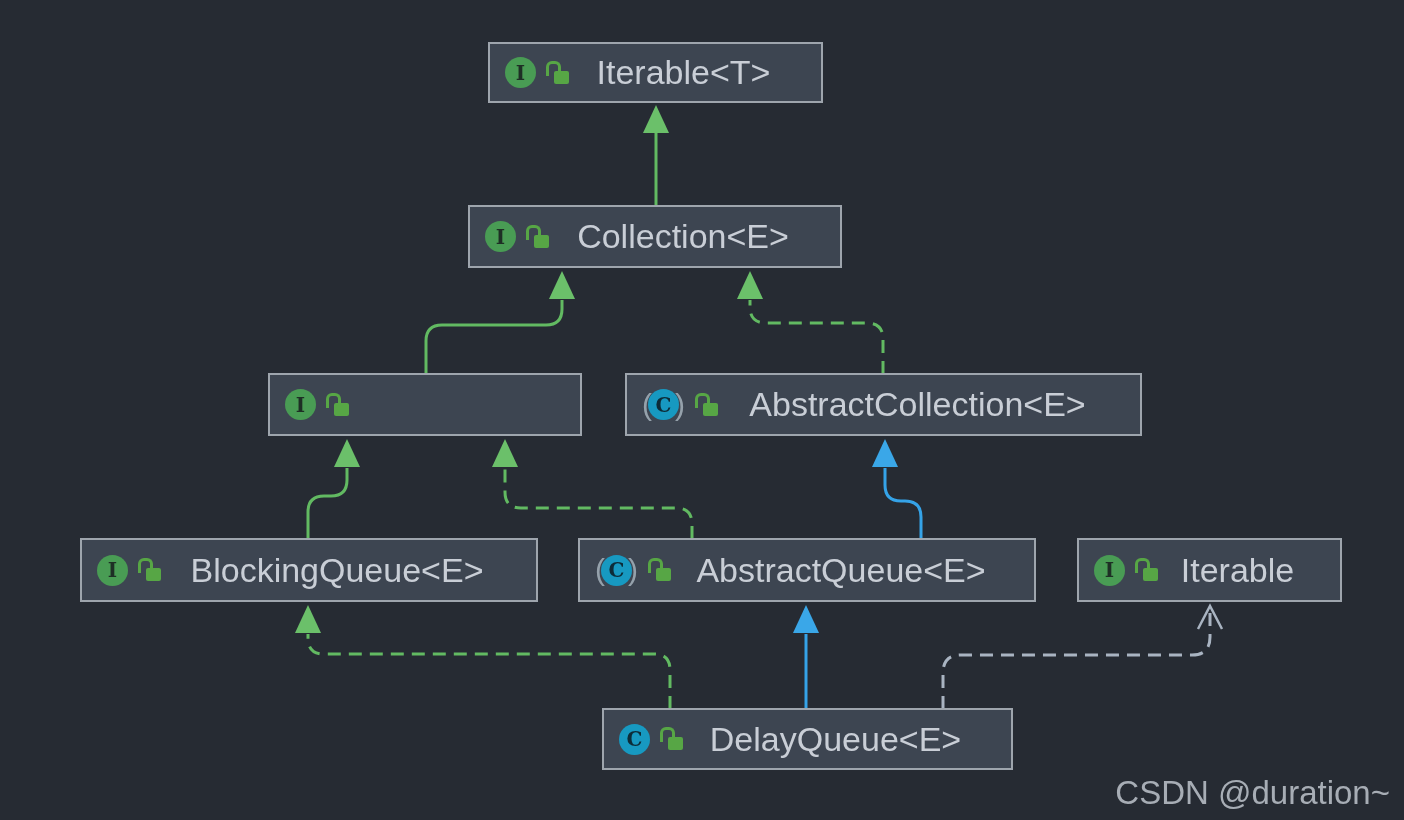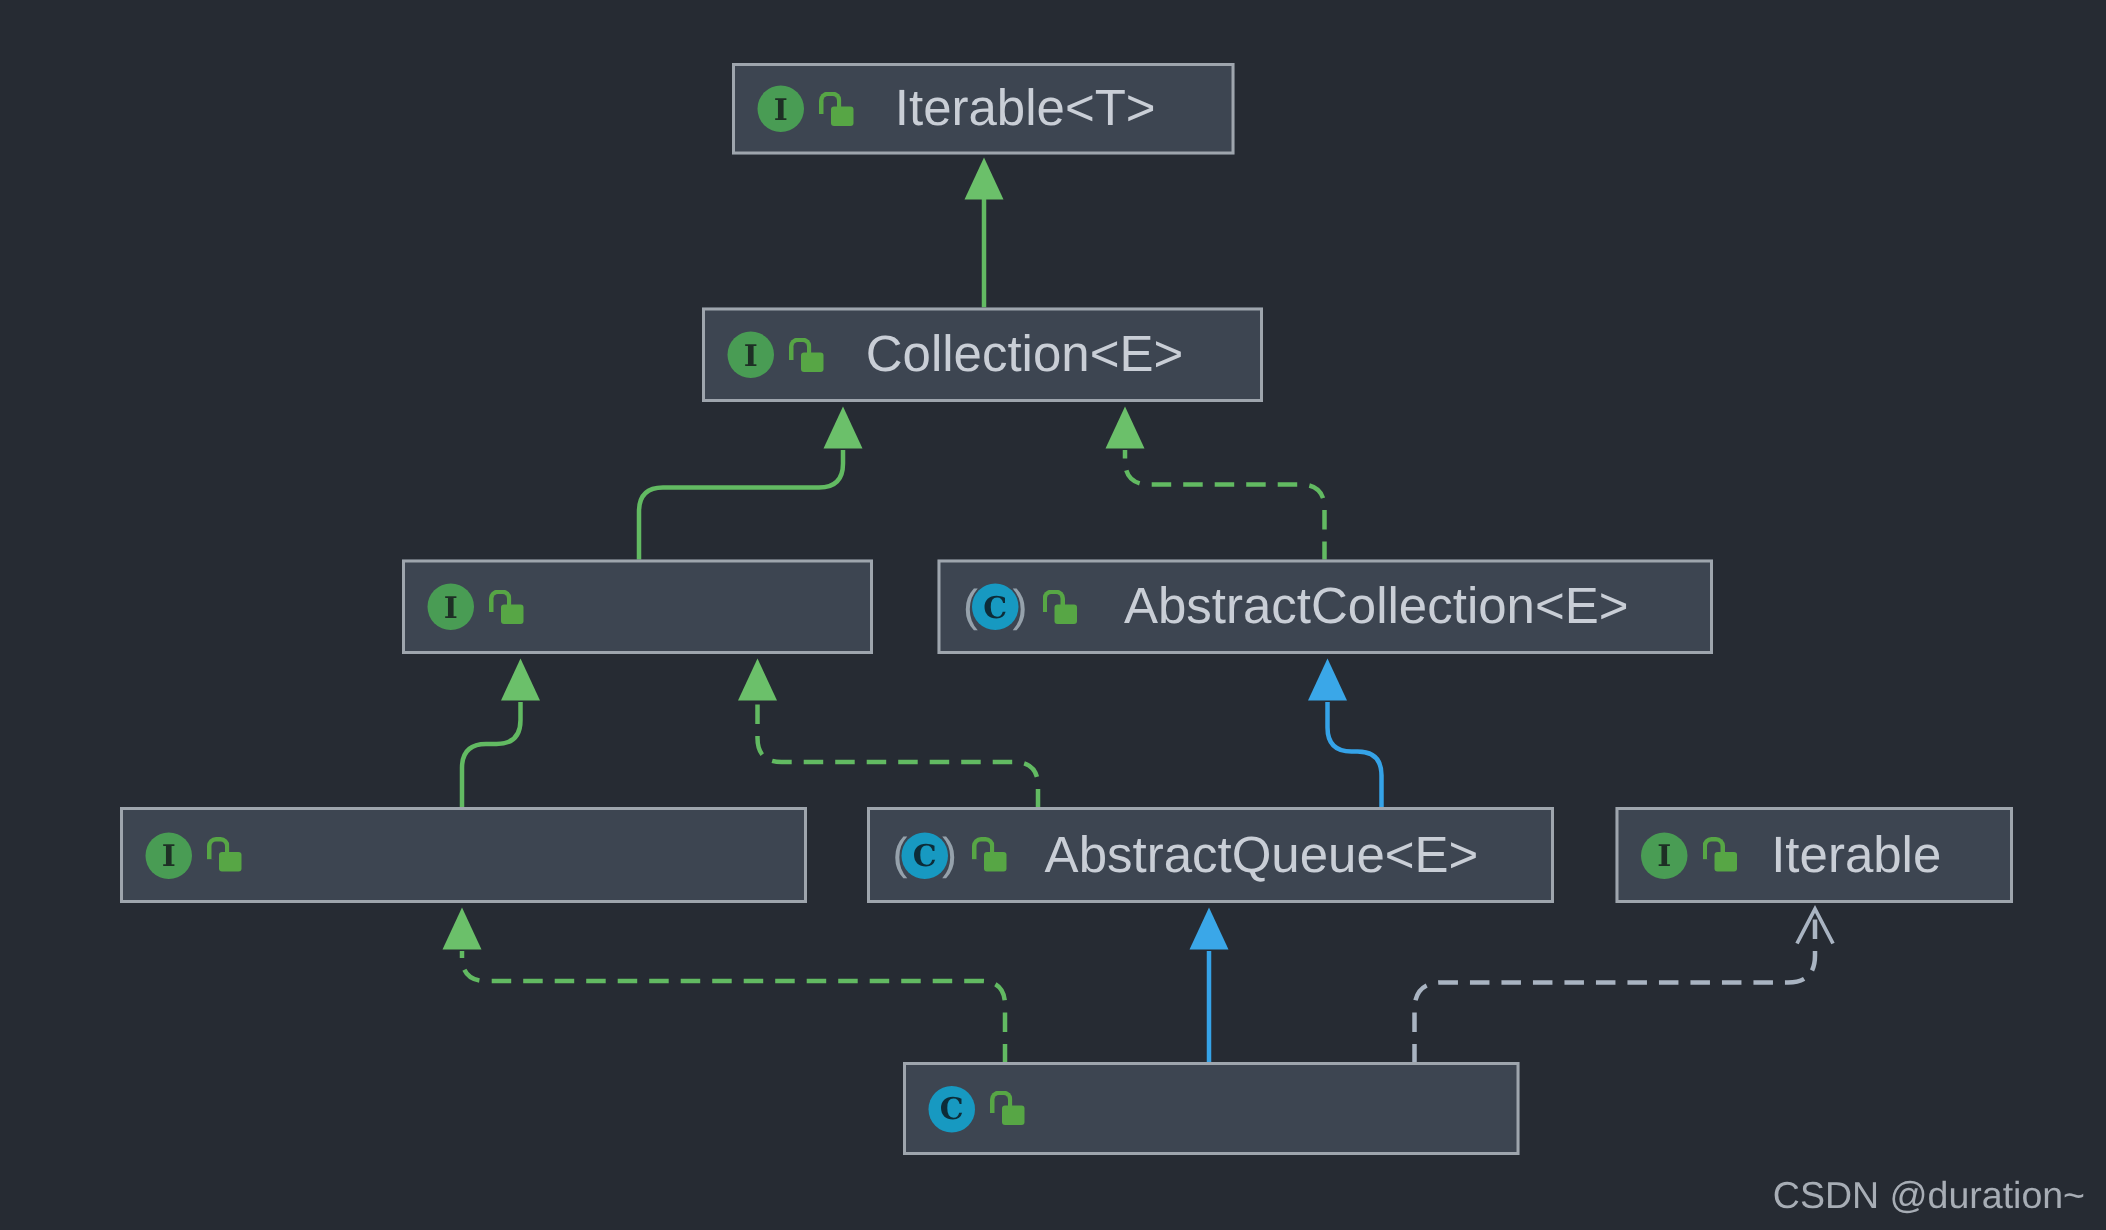--- a/index.html
+++ b/index.html
@@ -210,6 +210,7 @@
           <i class="lockbody"></i>
         </span>
     </span>
+    <span class="label">BlockingQueue&lt;E&gt;</span>
   </div>
 
   <div class="node" style="left:578px;top:538px;width:458px;height:64px">

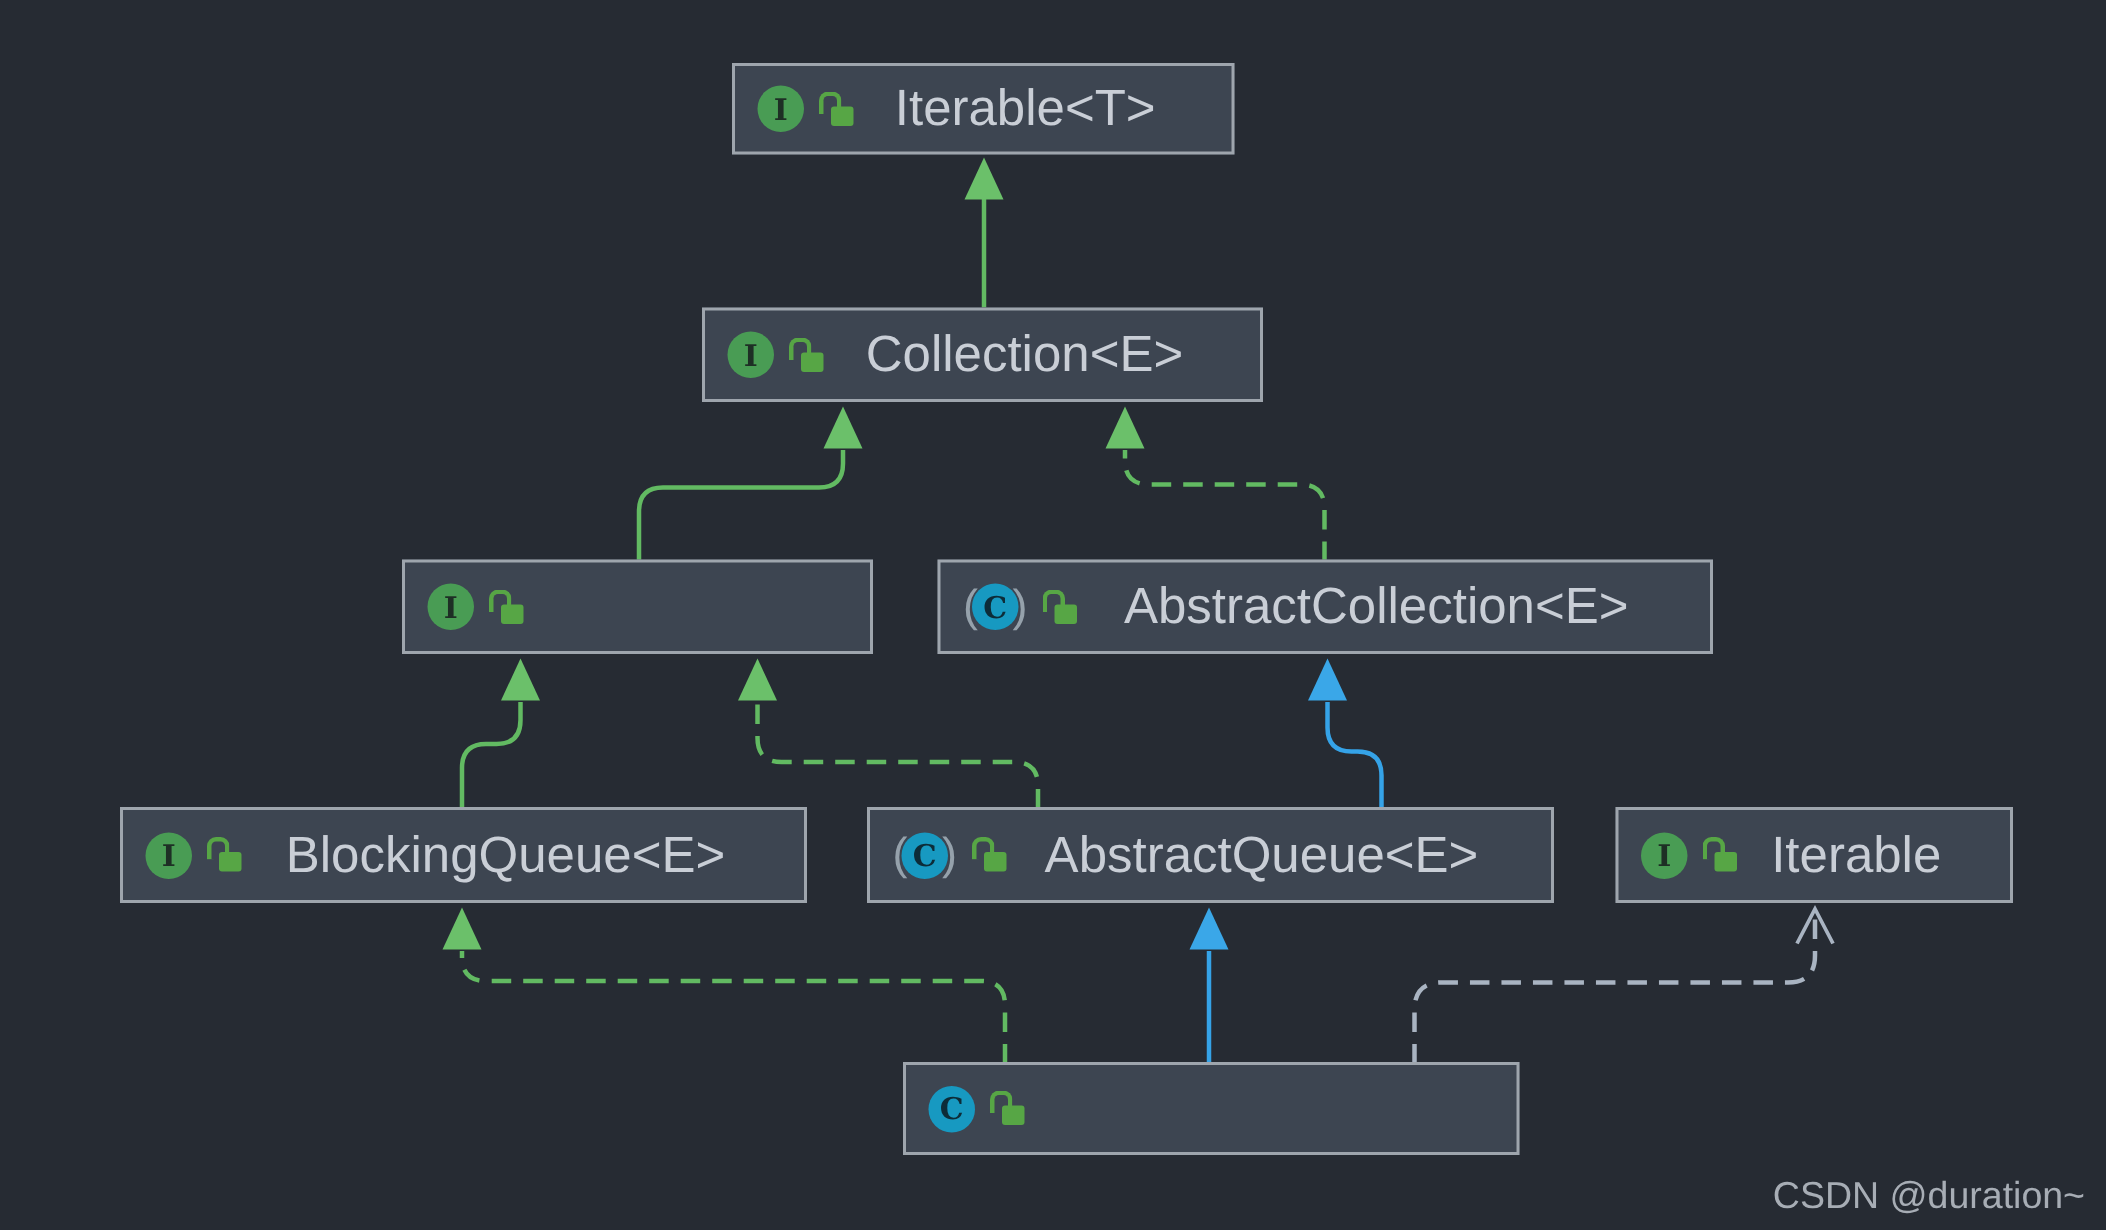--- a/index.html
+++ b/index.html
@@ -251,6 +251,7 @@
           <i class="lockbody"></i>
         </span>
     </span>
+    <span class="label">DelayQueue&lt;E&gt;</span>
   </div>
 
   <div class="watermark">CSDN @duration~</div>

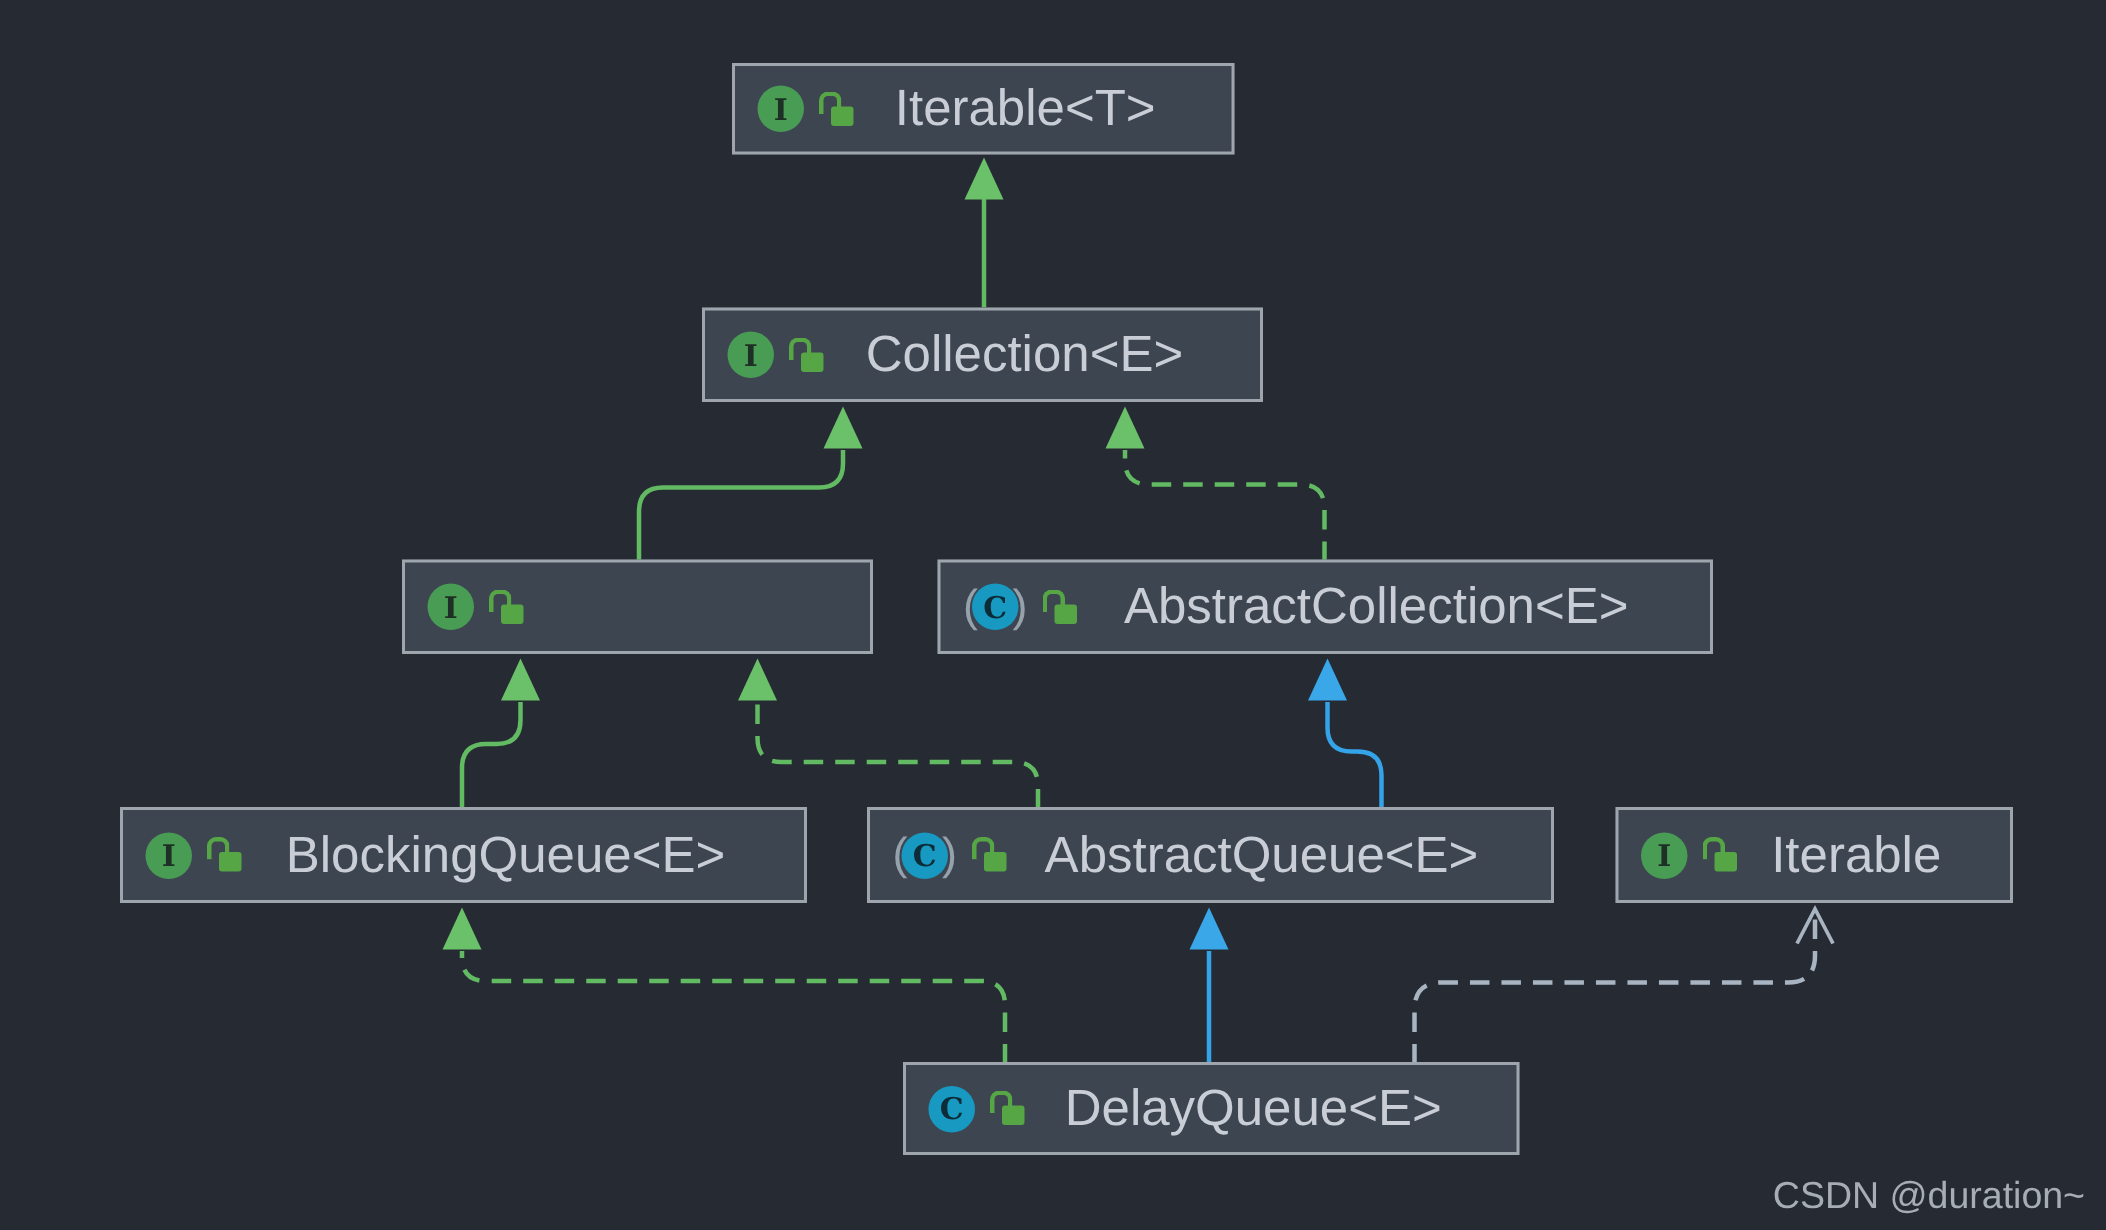--- a/index.html
+++ b/index.html
@@ -89,7 +89,7 @@
   .watermark{
     position:absolute;
     right:14px;bottom:8px;
-    font-size:25px;
+    font-size:33px;
     color:#a7adb5;
     z-index:3;
   }

